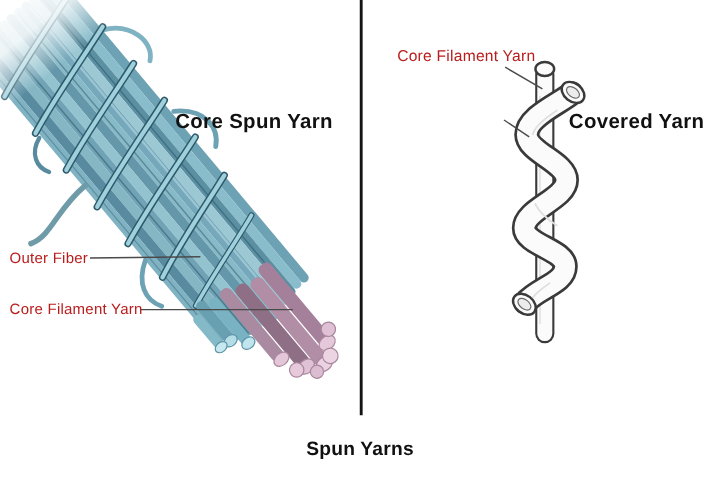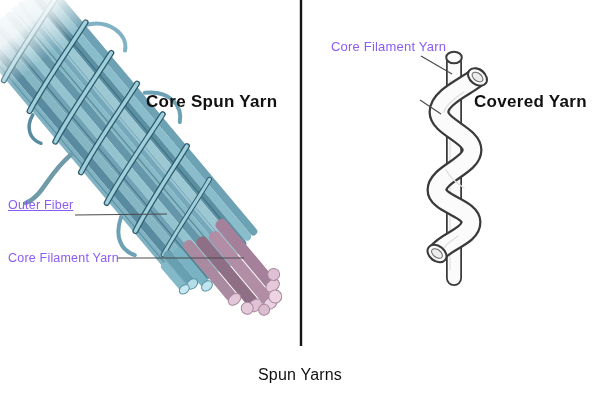--- a/index.html
+++ b/index.html
@@ -8,7 +8,7 @@
     font-family:"Liberation Sans", sans-serif;
   }
   #diagram-svg{position:absolute;left:0;top:0;}
-  .lbl{position:absolute;color:#8b5cf6;white-space:nowrap;letter-spacing:.2px;}
+  .lbl{position:absolute;color:#b91c1c;white-space:nowrap;letter-spacing:.2px;}
   .lbl-small-l{font-size:12.5px;}
   .lbl-small-r{font-size:13px;}
   .lbl-title{font-size:17px;font-weight:bold;color:#111;letter-spacing:.3px;}

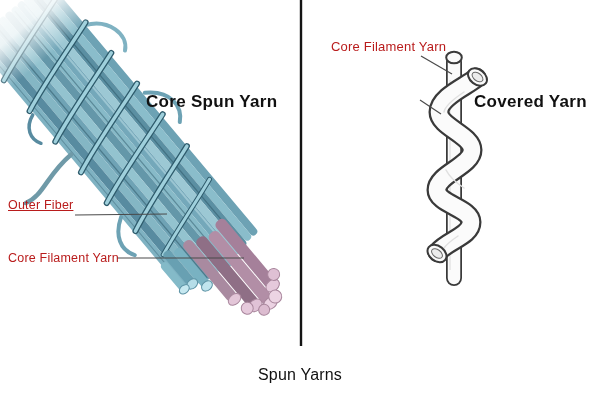--- a/index.html
+++ b/index.html
@@ -17,7 +17,7 @@
     font-size:16px;font-weight:normal;color:#111;letter-spacing:.2px;
   }
   #core-spun-title{left:146px;top:92px;text-align:right;}
-  #outer-fiber-label{left:8px;top:198px;text-decoration:underline;}
+  #outer-fiber-label{left:8px;top:208px;}
   #core-filament-label-left{left:8px;top:251px;}
   #core-filament-label-right{left:331px;top:39px;}
   #outer-filament-label{left:314px;top:87px;}

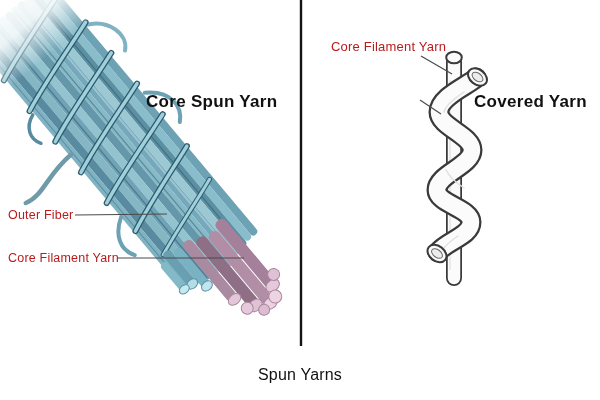--- a/index.html
+++ b/index.html
@@ -14,7 +14,7 @@
   .lbl-title{font-size:17px;font-weight:bold;color:#111;letter-spacing:.3px;}
   #caption{
     position:absolute;left:0;top:366px;width:600px;text-align:center;
-    font-size:16px;font-weight:normal;color:#111;letter-spacing:.2px;
+    font-size:16px;font-weight:bold;color:#111;letter-spacing:.2px;
   }
   #core-spun-title{left:146px;top:92px;text-align:right;}
   #outer-fiber-label{left:8px;top:208px;}

